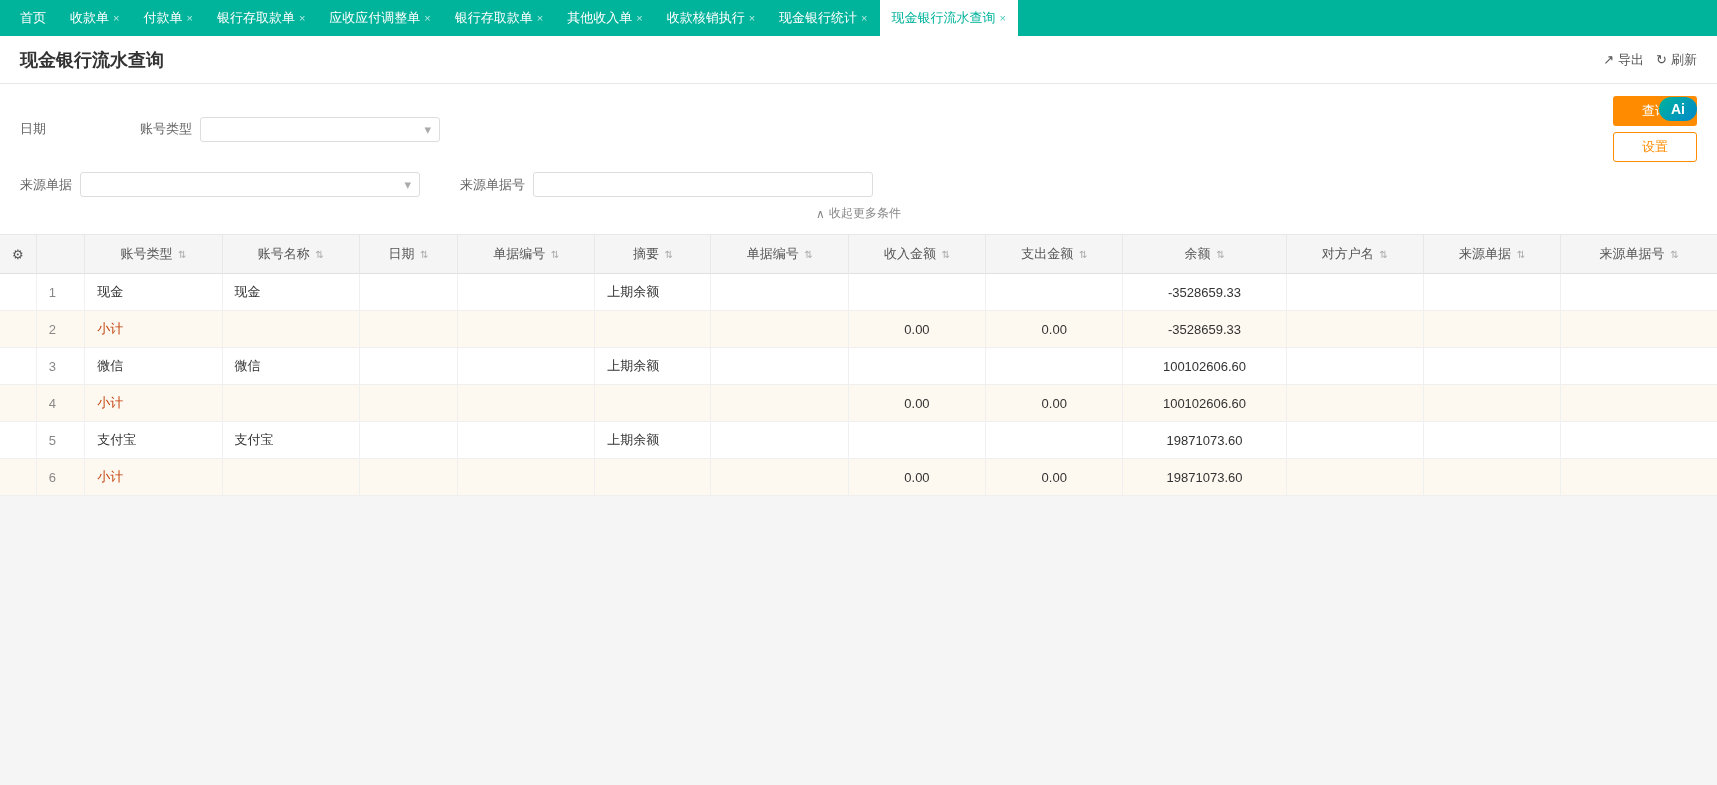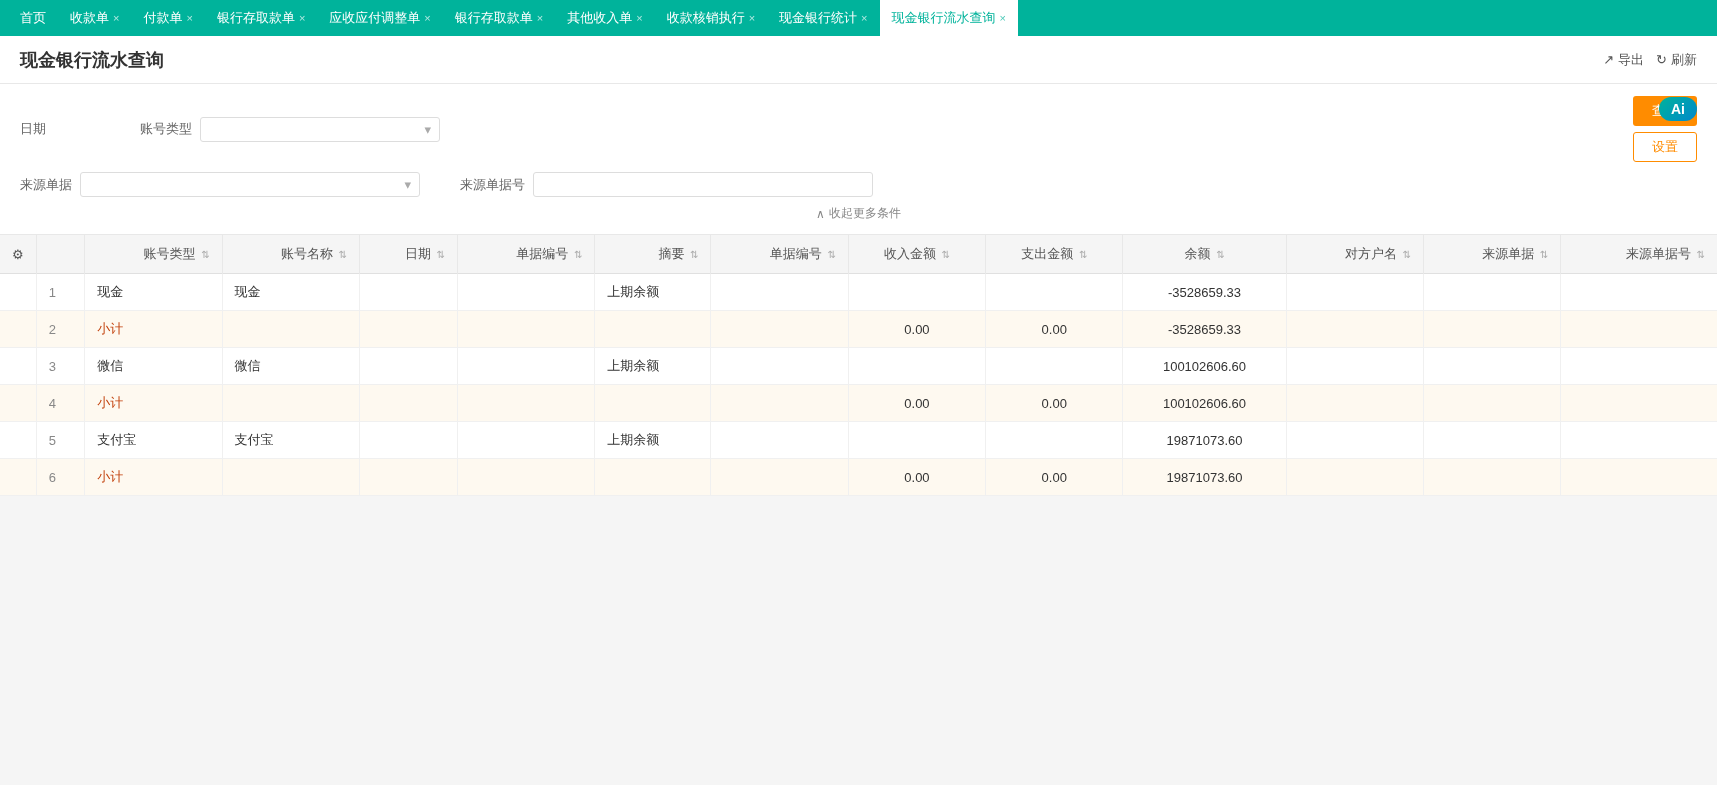--- a/index.html
+++ b/index.html
@@ -144,7 +144,7 @@
       color: #ff8c00;
       border: 1px solid #ff8c00;
       border-radius: 3px;
-      padding: 5px 18px;
+      padding: 5px 28px;
       cursor: pointer;
       font-size: 13px;
     }

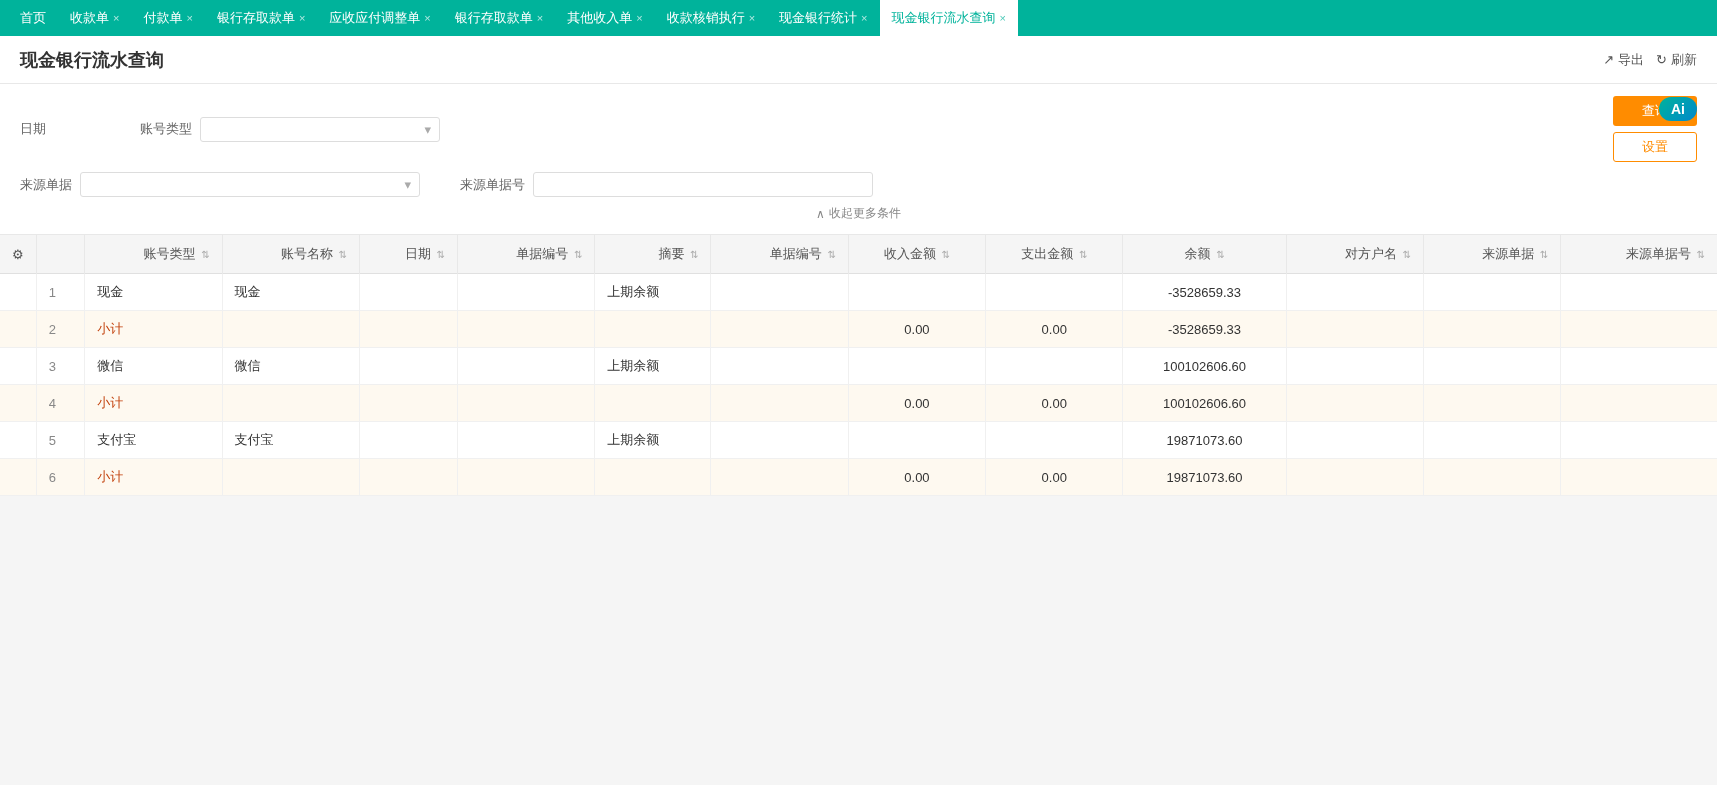--- a/index.html
+++ b/index.html
@@ -176,7 +176,7 @@
     }
     thead th {
       padding: 10px 12px;
-      text-align: right;
+      text-align: center;
       color: #555;
       font-weight: normal;
       white-space: nowrap;

